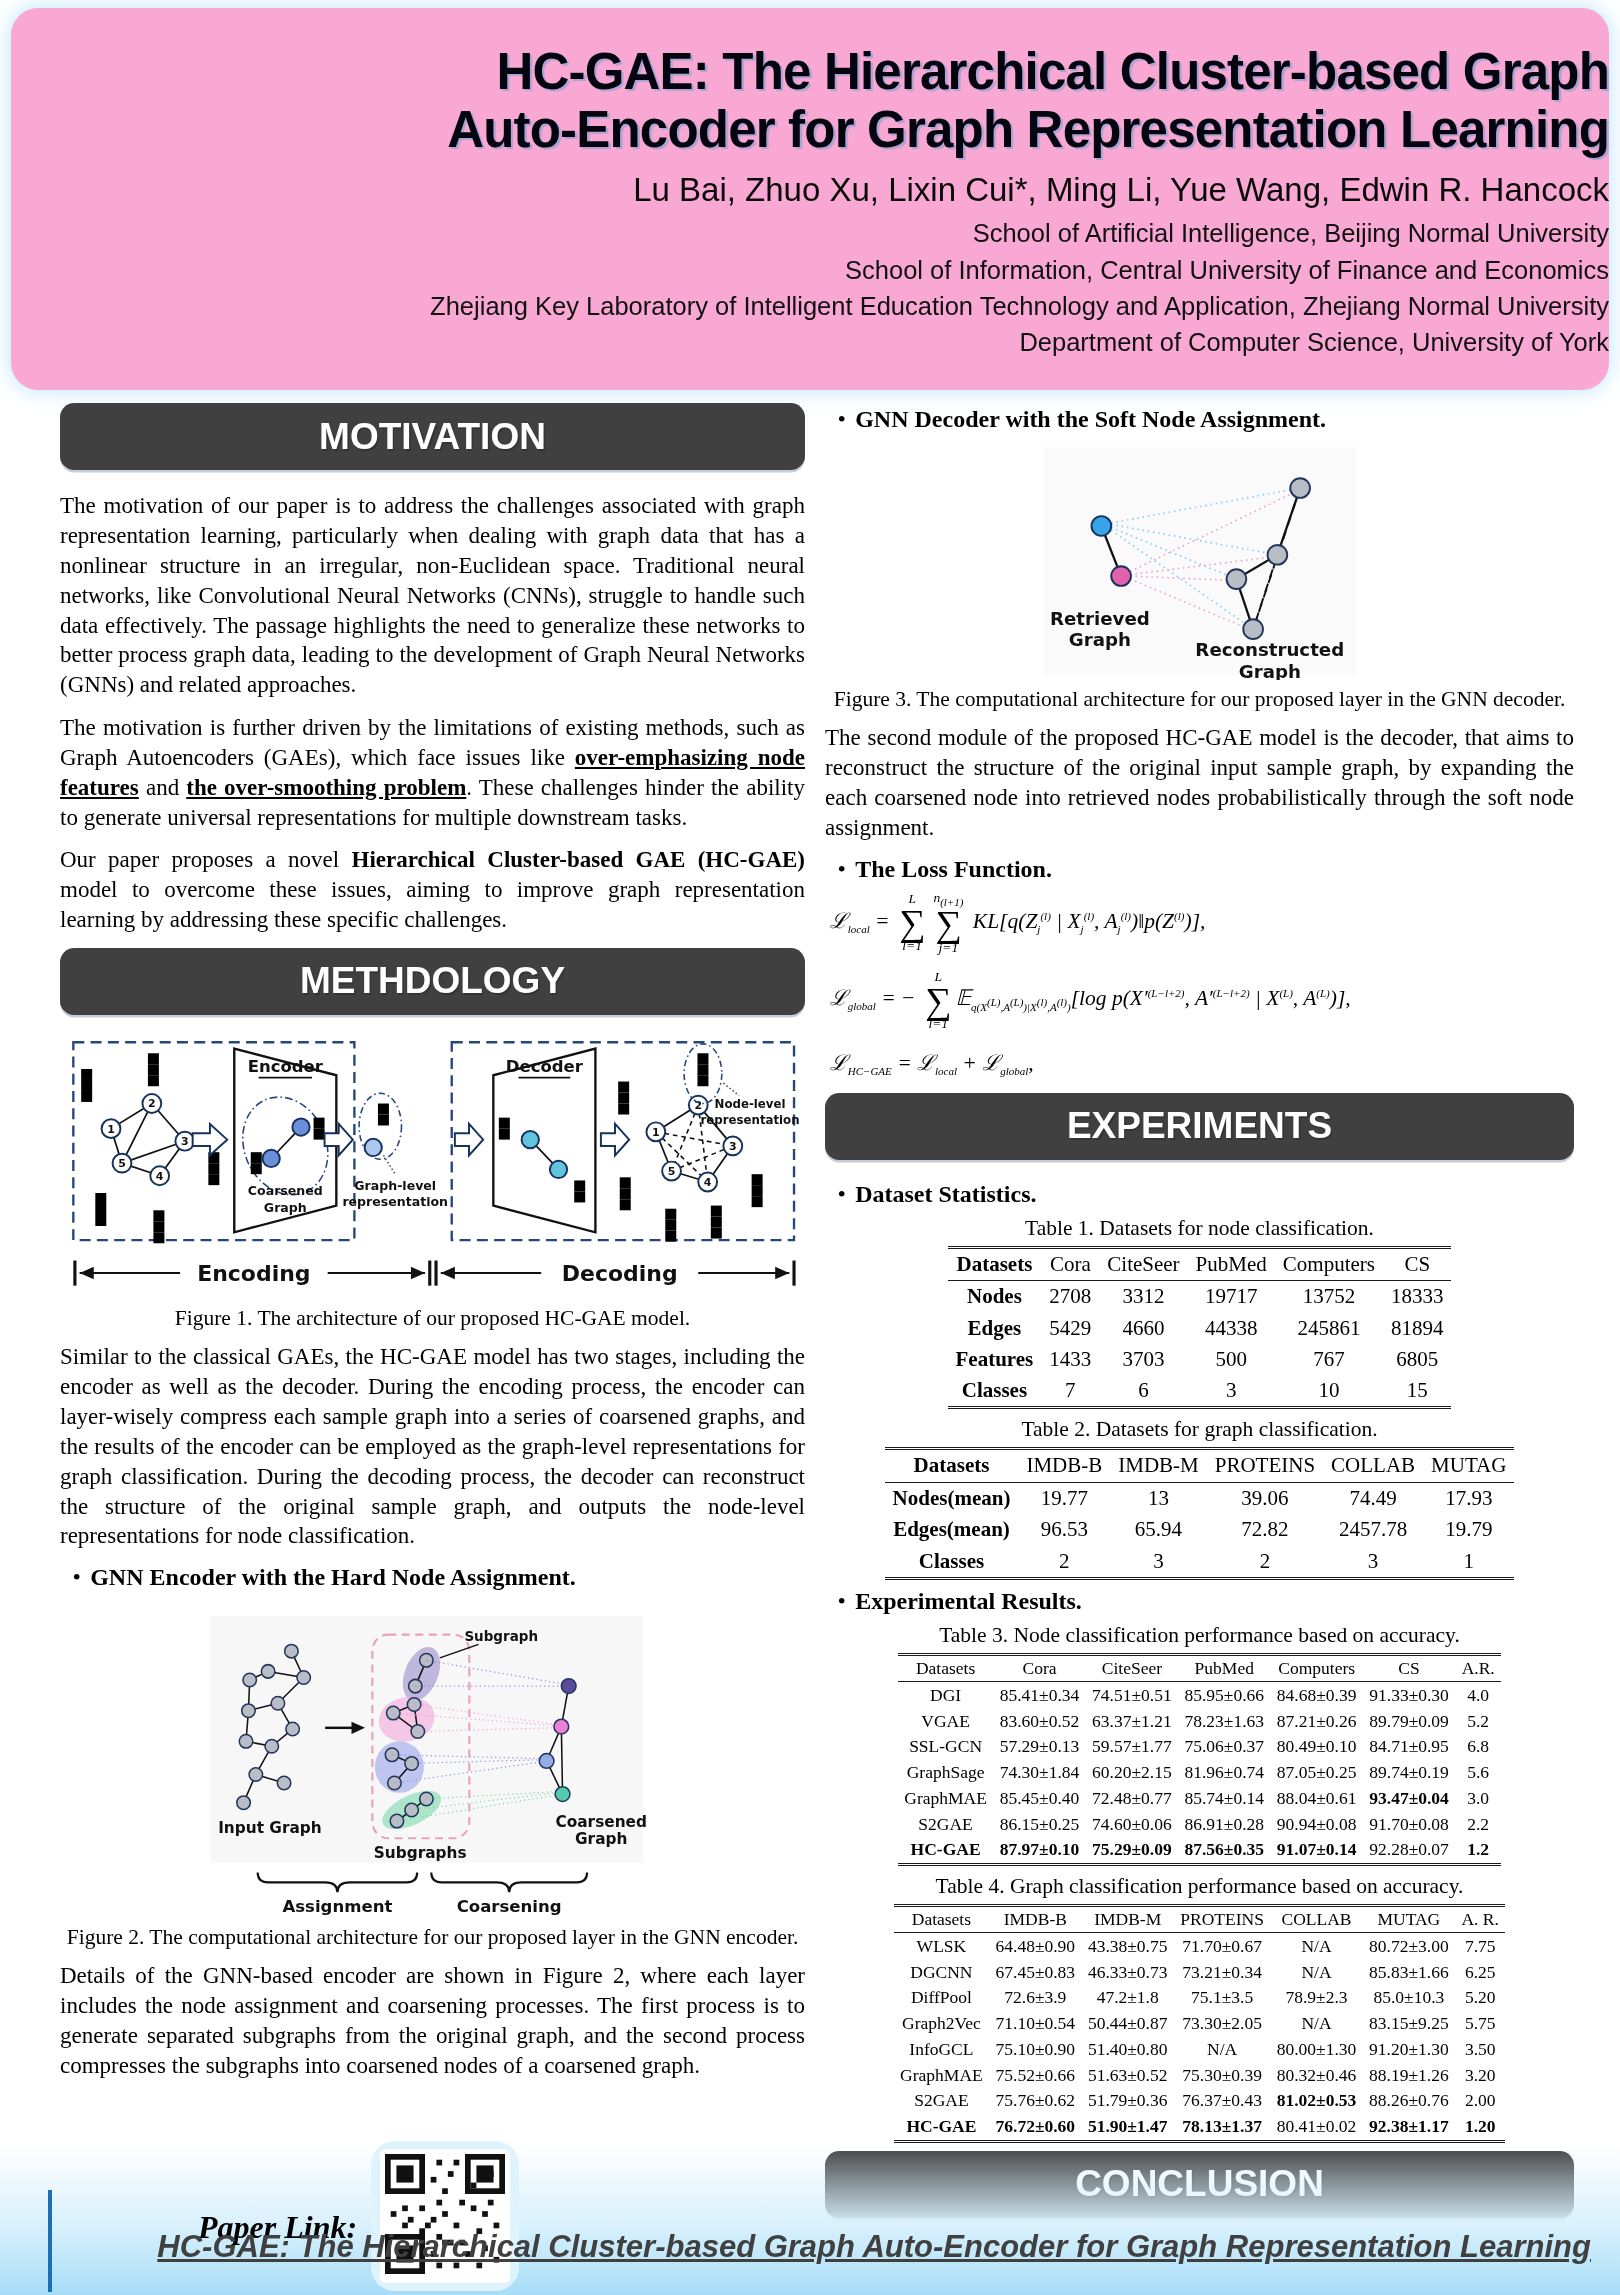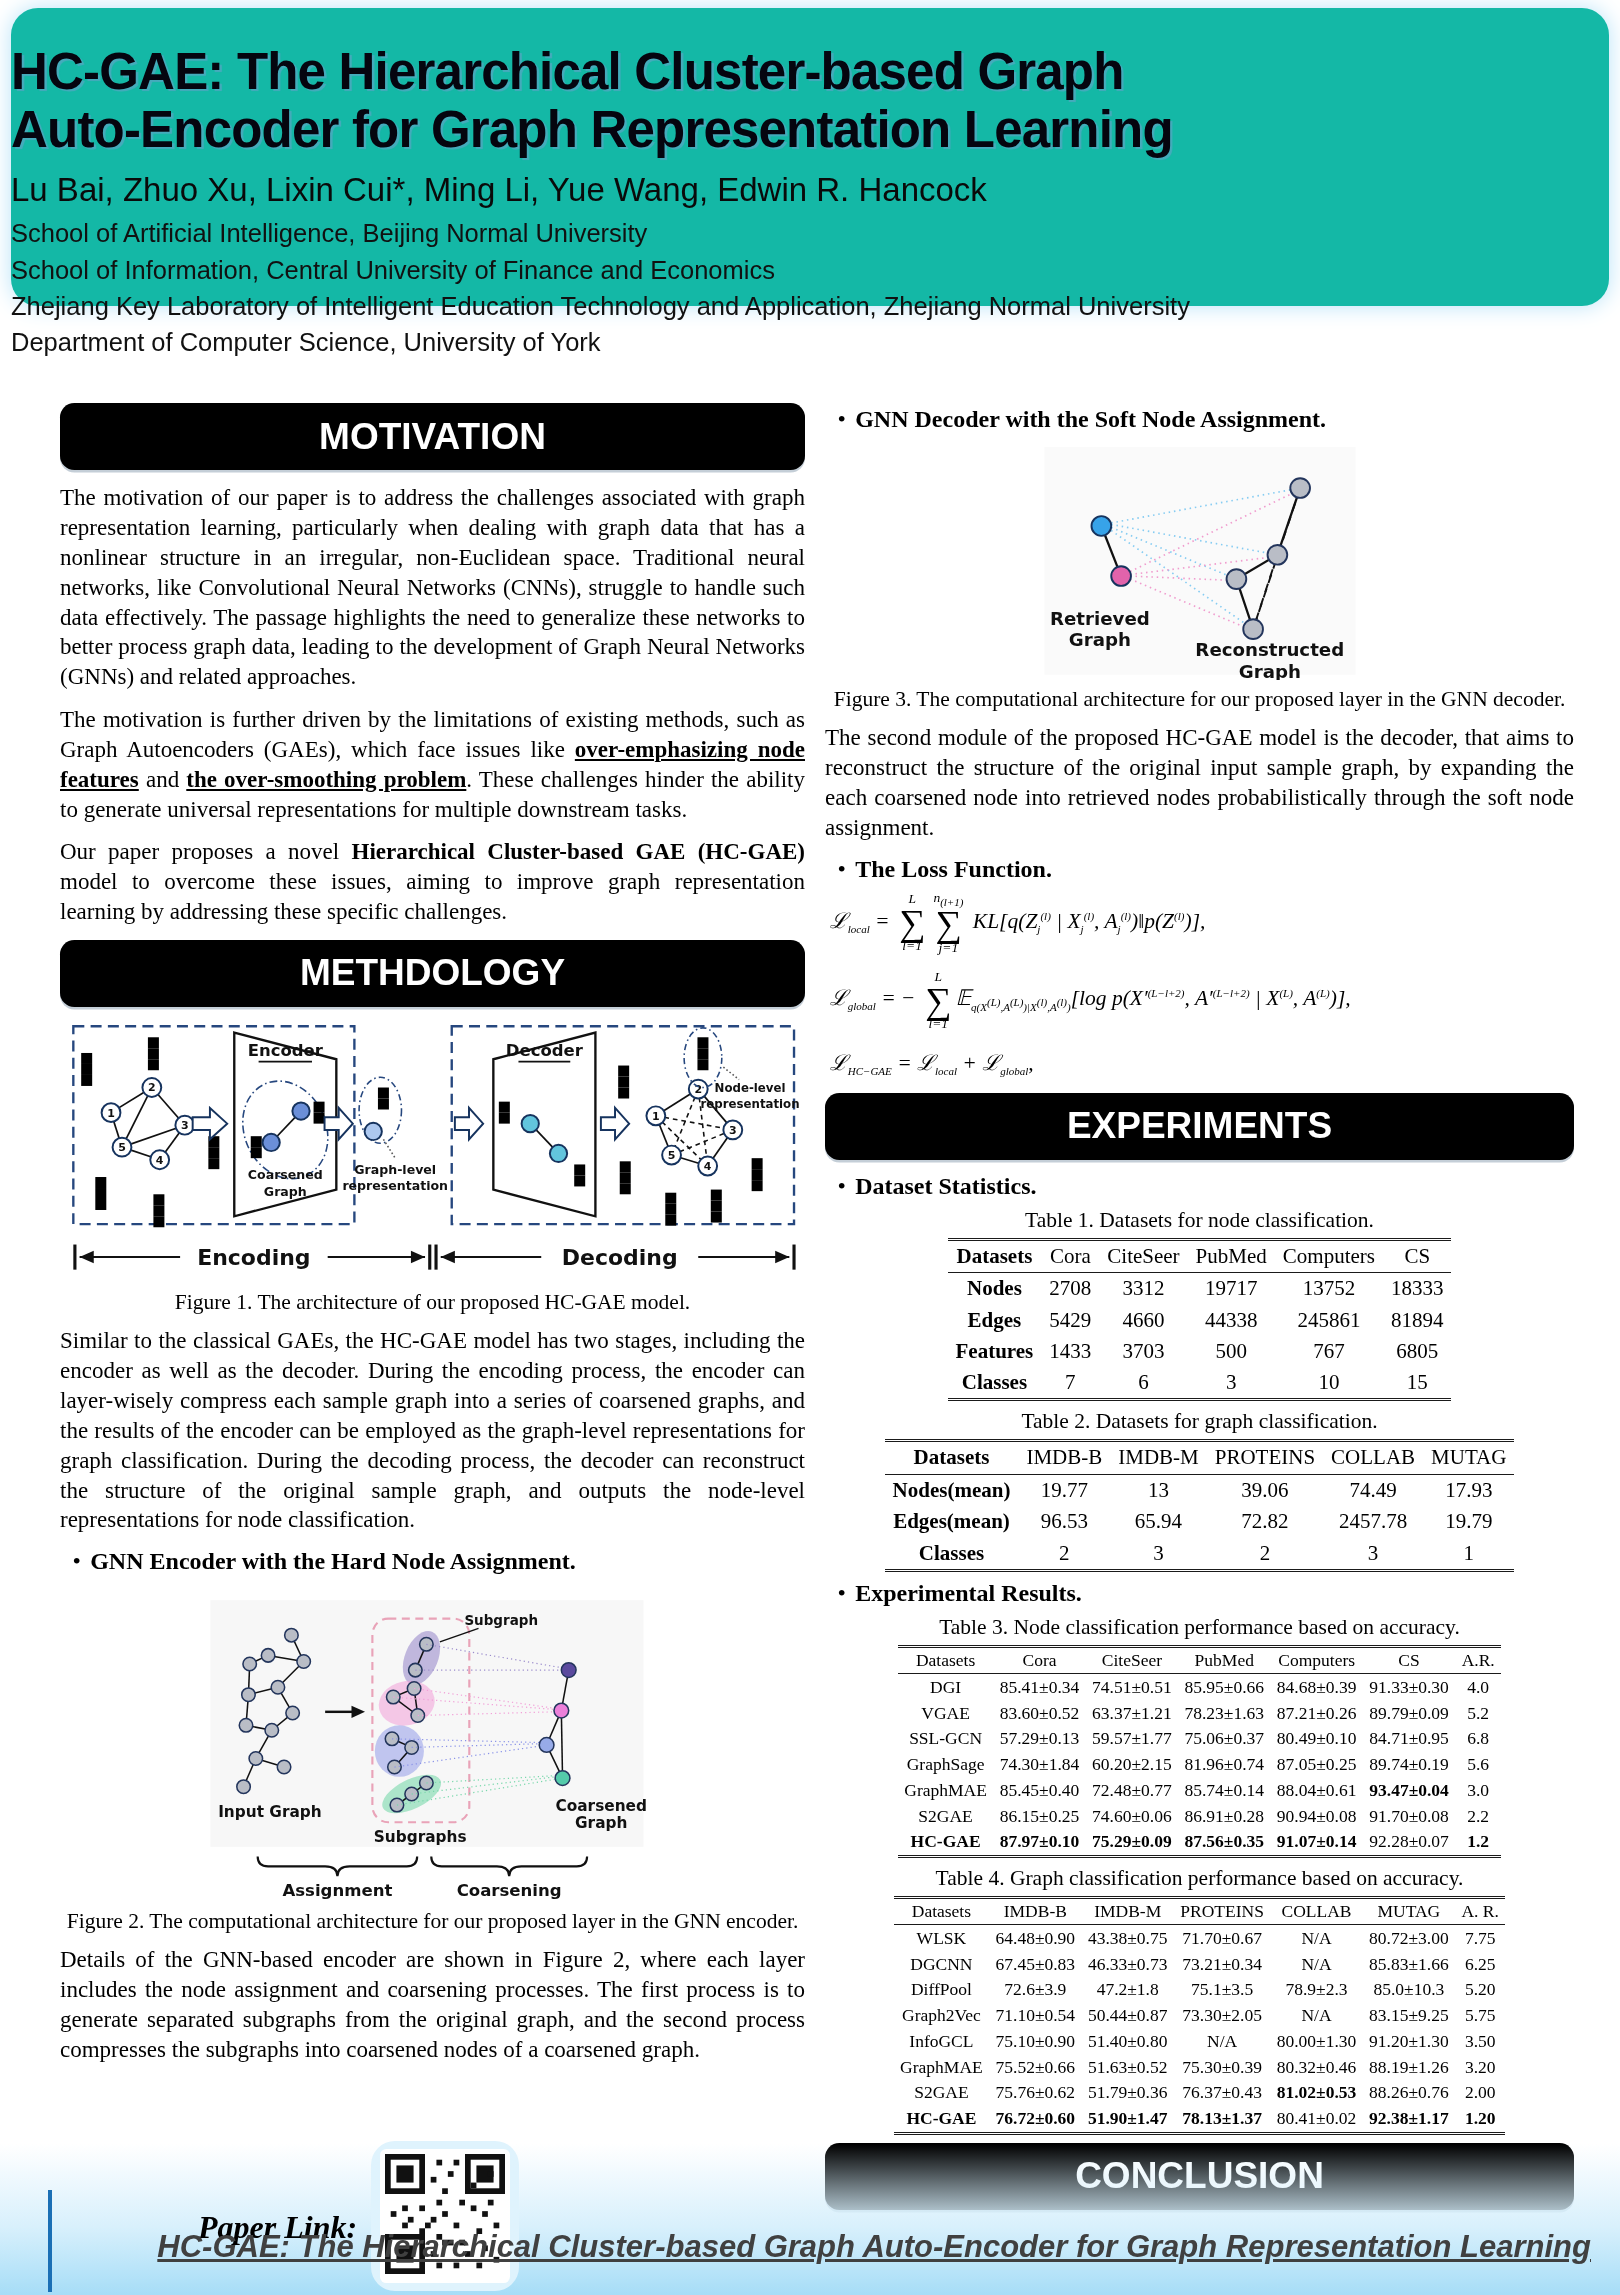--- a/index.html
+++ b/index.html
@@ -5,8 +5,8 @@
   html,body{margin:0;padding:0;}
   body{width:1620px;height:2295px;position:relative;overflow:hidden;background:#ffffff;
        font-family:"Liberation Serif",serif;color:#000;}
-  .banner{position:absolute;left:11px;top:8px;width:1598px;height:298px;background:#14b8a6;
-          border-radius:27px;box-shadow:0 0 22px #b9e3f8;text-align:left;}
+  .banner{position:absolute;left:11px;top:8px;width:1598px;height:382px;background:#f9a8d4;
+          border-radius:27px;box-shadow:0 0 22px #b9e3f8;text-align:right;}
   .title{margin-top:35px;font-family:"Liberation Sans",sans-serif;font-weight:bold;font-size:51px;
          line-height:1.13;letter-spacing:-0.8px;color:#05050f;
          text-shadow:2.4px 2.4px 0.8px rgba(110,160,205,.55);}

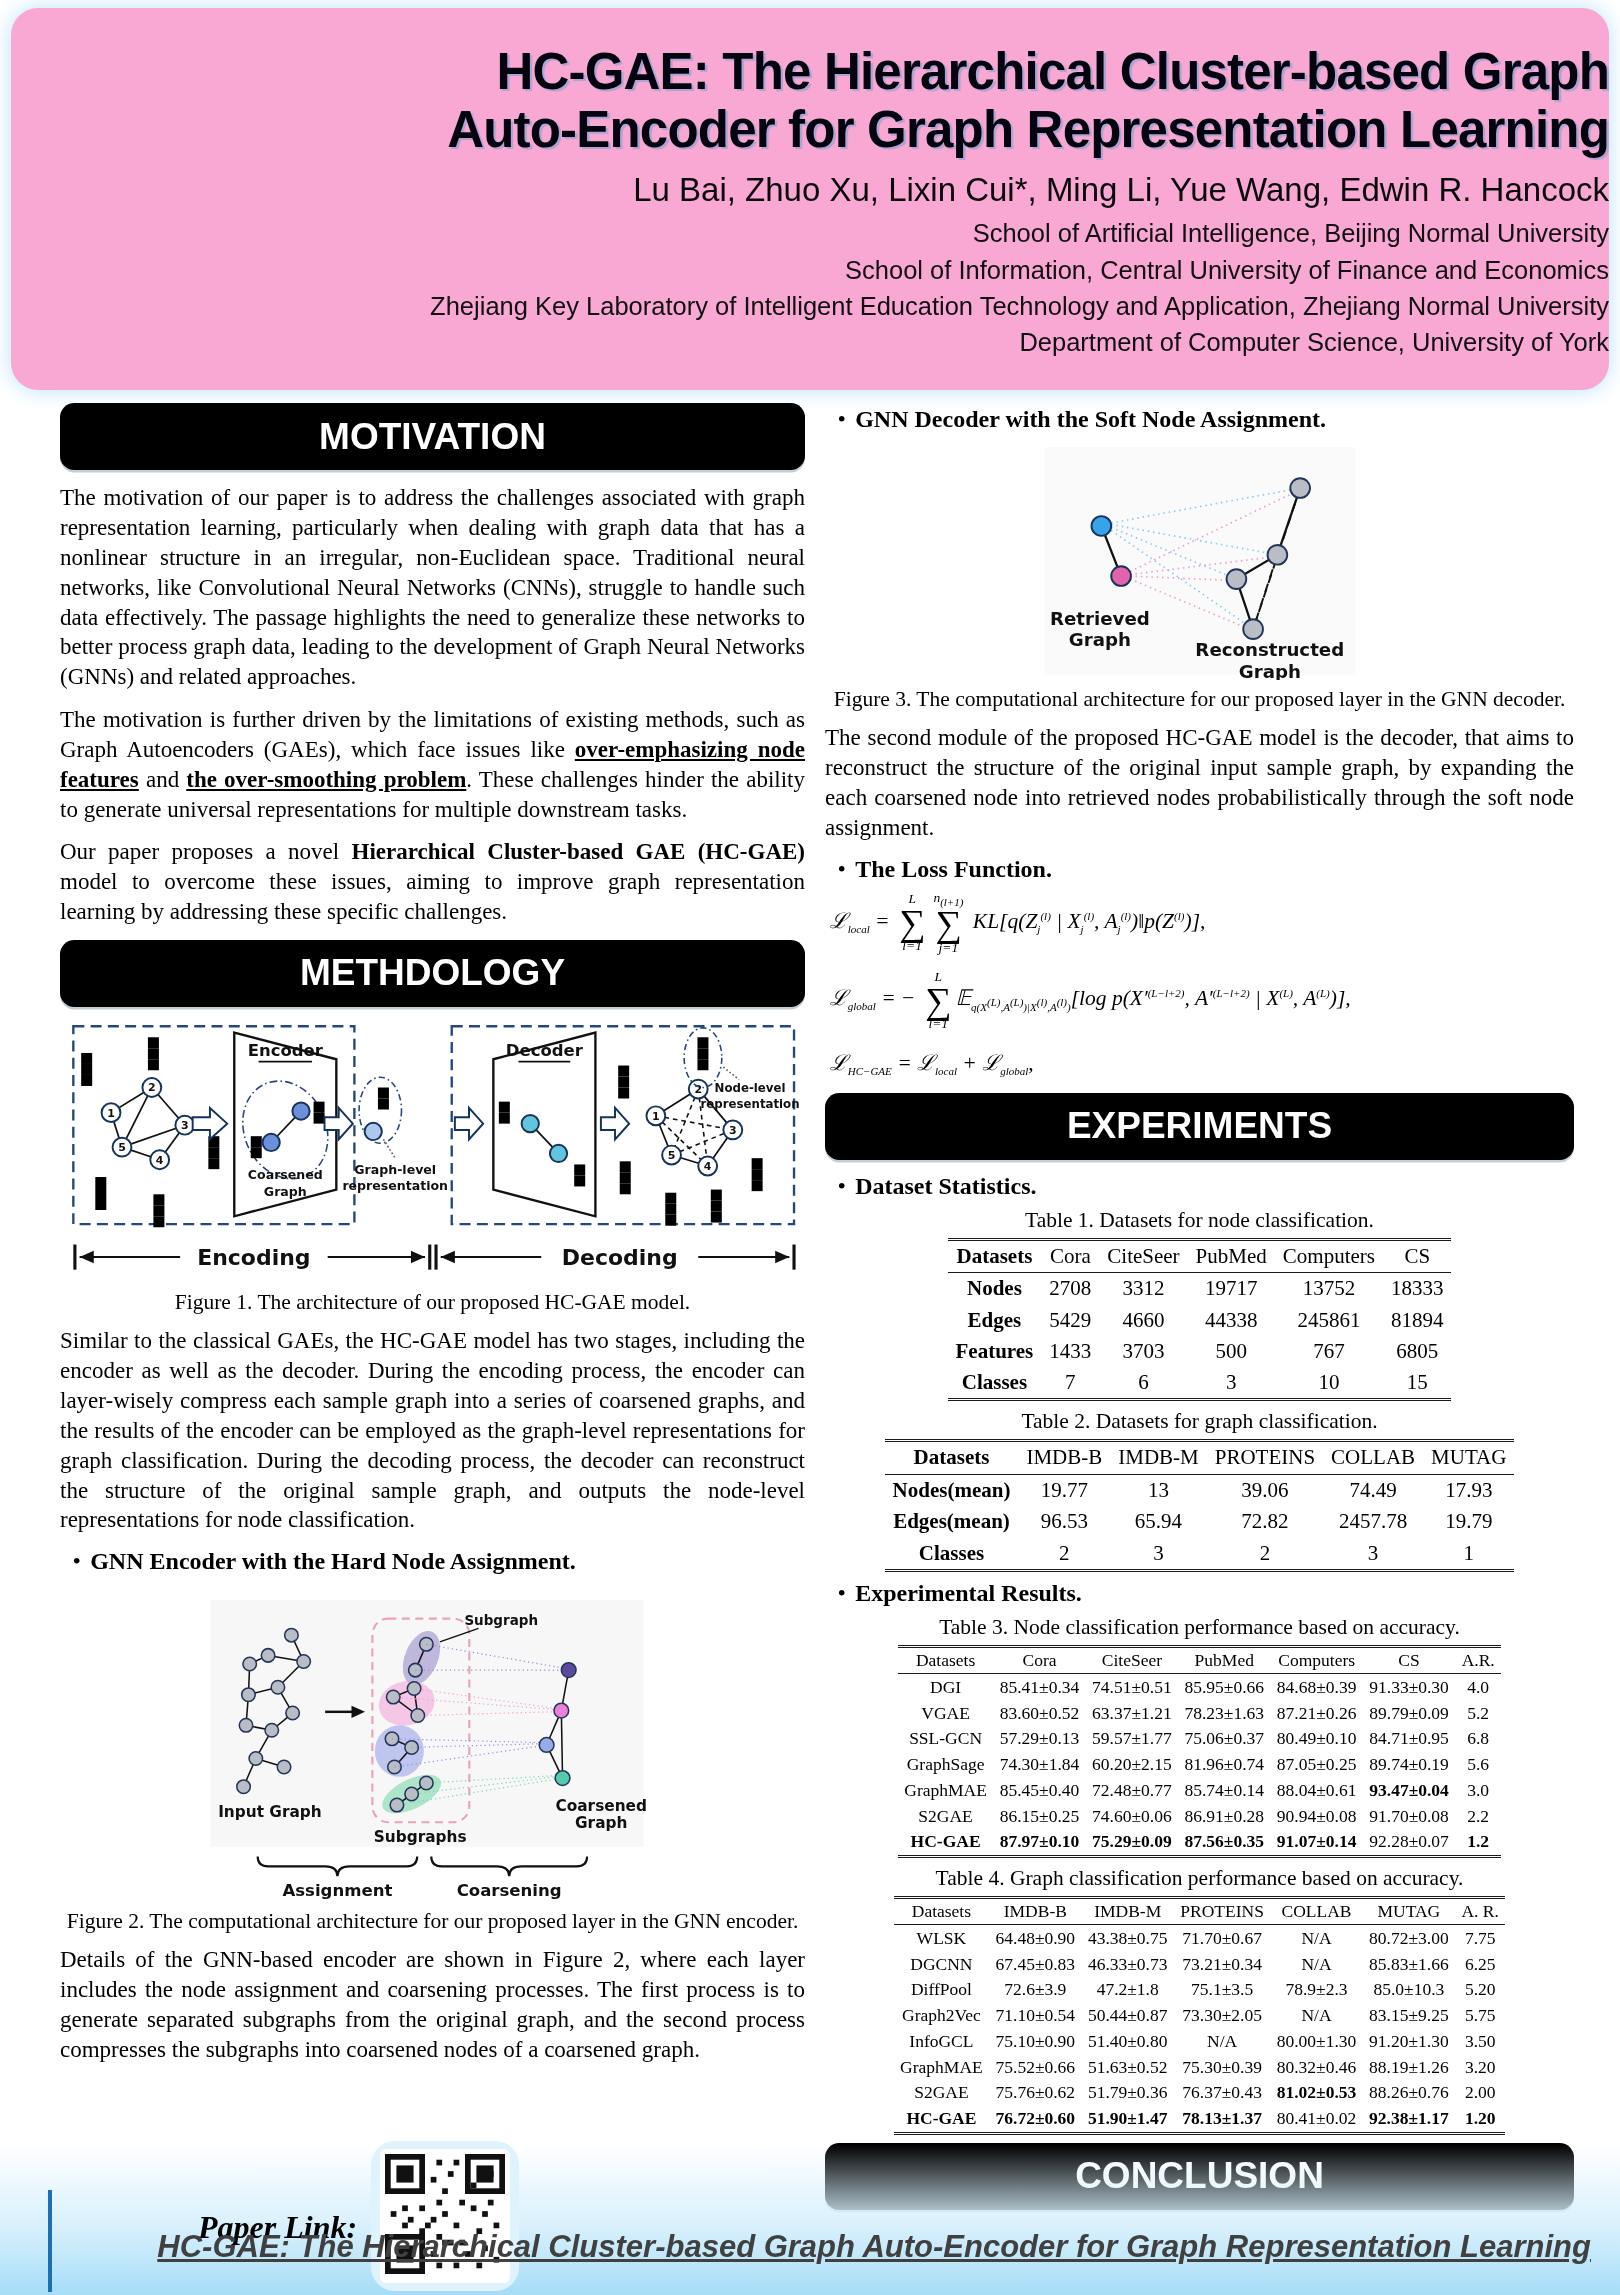--- a/index.html
+++ b/index.html
@@ -15,8 +15,8 @@
   .col{position:absolute;top:403px;}
   .col.left{left:60px;width:745px;}
   .col.right{left:825px;width:749px;}
-  .bar{background:#000000;border-radius:14.3px;height:67px;display:flex;align-items:center;justify-content:center;
-       margin-bottom:13px;box-shadow:0 2.4px 0 rgba(20,60,95,.25);}
+  .bar{background:#404040;border-radius:14.3px;height:67px;display:flex;align-items:center;justify-content:center;
+       margin-bottom:21px;box-shadow:0 2.4px 0 rgba(20,60,95,.25);}
   .bar span{color:#fff;font-family:"Liberation Sans",sans-serif;font-weight:bold;font-size:37px;
             text-shadow:1.6px 1.6px 0 rgba(0,0,0,.18);}
   p.body{font-size:23px;line-height:1.3;text-align:justify;margin:0 0 12.8px 0;}

